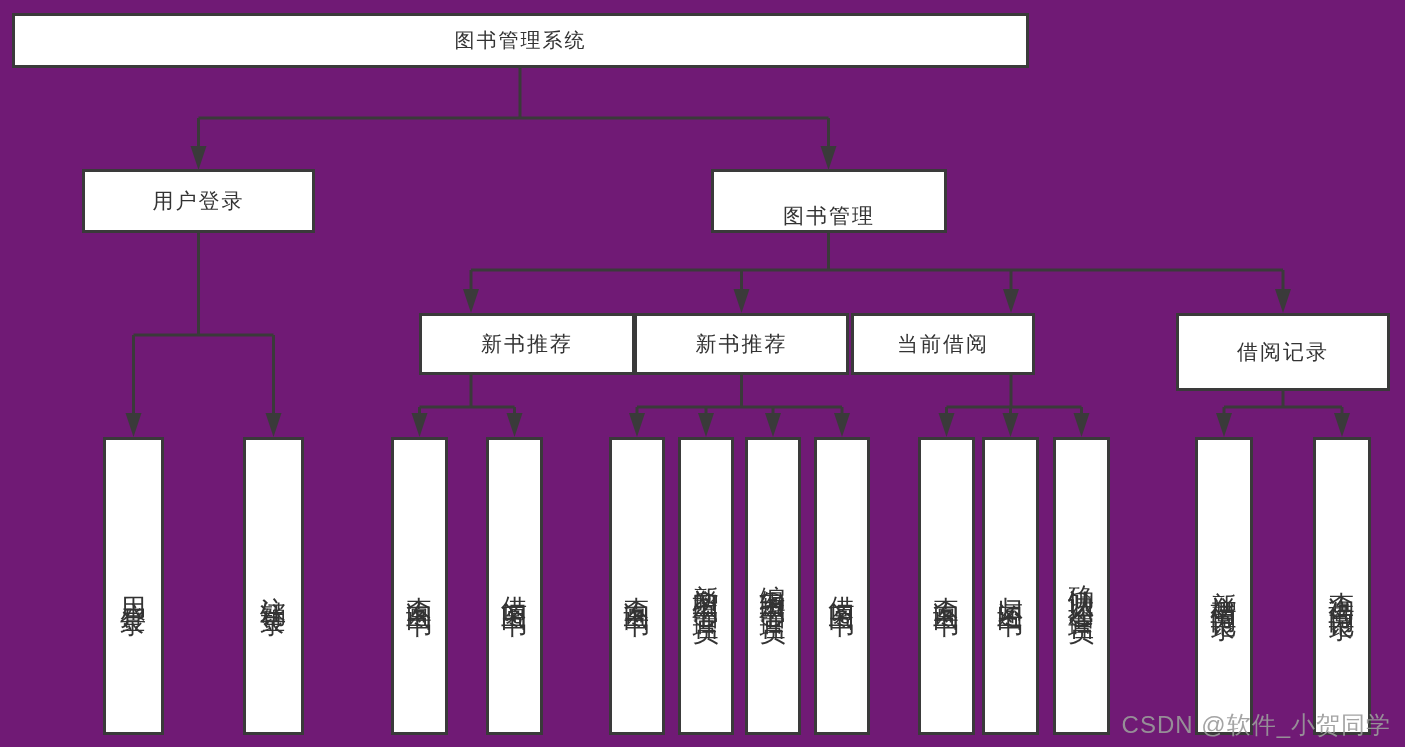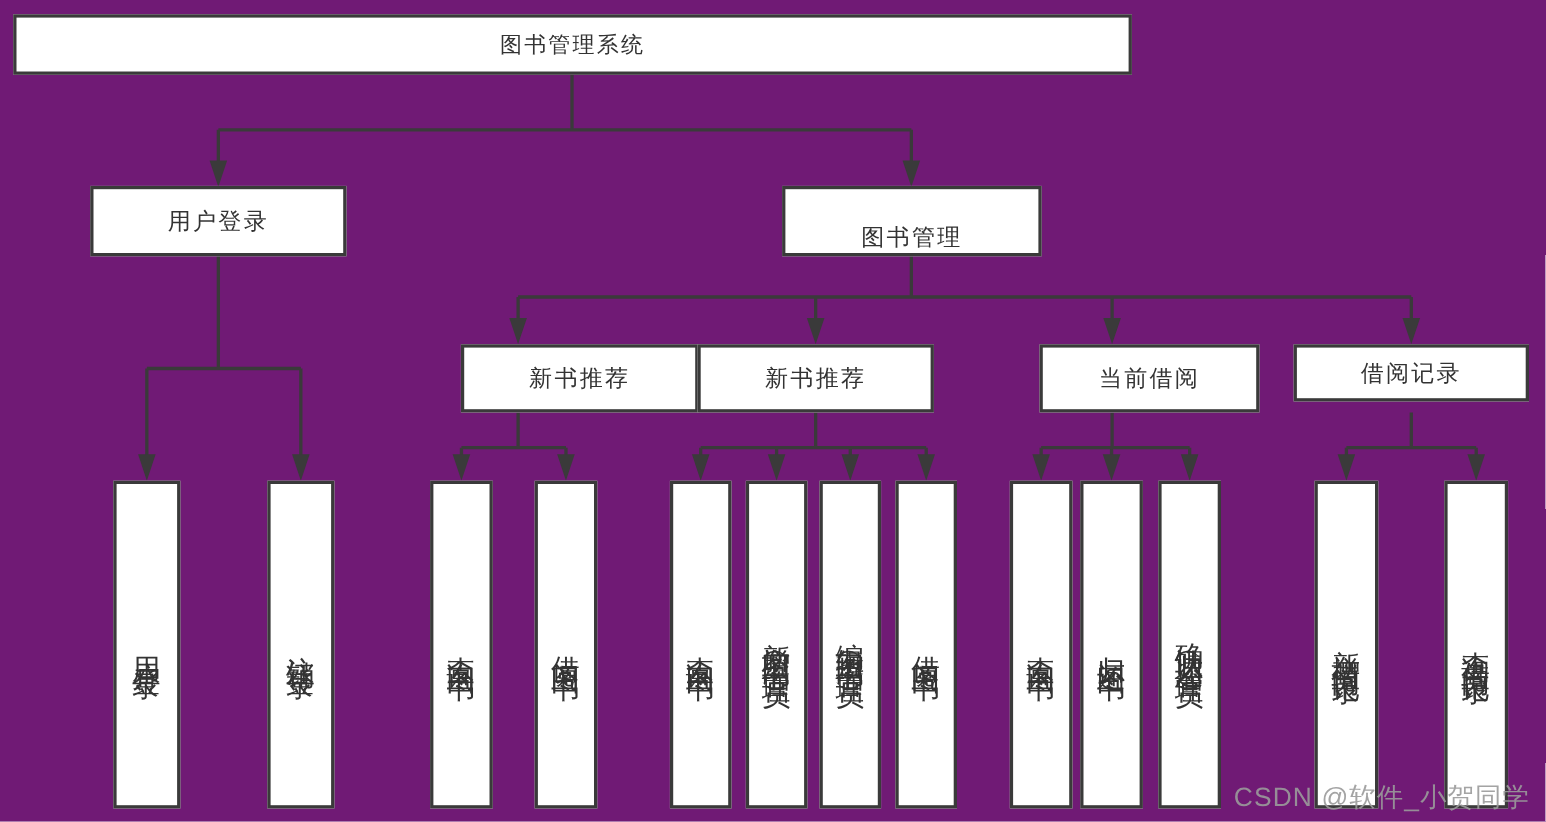--- a/index.html
+++ b/index.html
@@ -124,7 +124,7 @@
   <div class="hbox" style="left:634px; top:313px; width:215px; height:62px;">
     <span>新书推荐</span>
   </div>
-  <div class="hbox" style="left:945px; top:313px; width:200px; height:62px;text-align:center;">
+  <div class="hbox" style="left:851px; top:313px; width:184px; height:62px;text-align:center;">
     <span>当前借阅</span>
   </div>
   <div class="hbox" style="left:1176px; top:313px; width:214px; height:52px;">

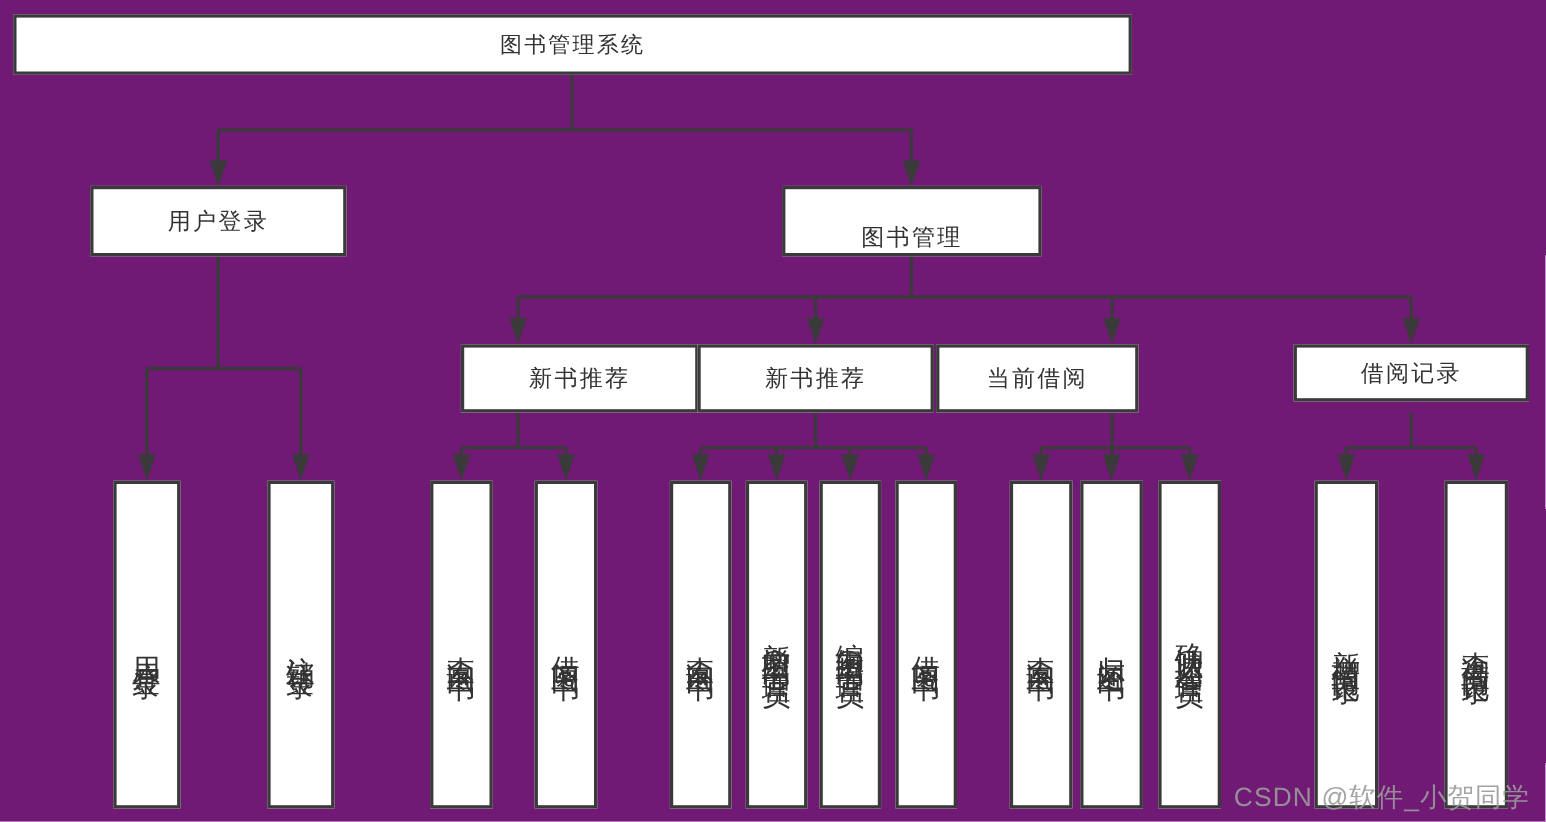--- a/index.html
+++ b/index.html
@@ -127,7 +127,7 @@
   <div class="hbox" style="left:851px; top:313px; width:184px; height:62px;text-align:center;">
     <span>当前借阅</span>
   </div>
-  <div class="hbox" style="left:1176px; top:313px; width:214px; height:52px;">
+  <div class="hbox" style="left:1176px; top:313px; width:214px; height:78px;">
     <span>借阅记录</span>
   </div>
 

